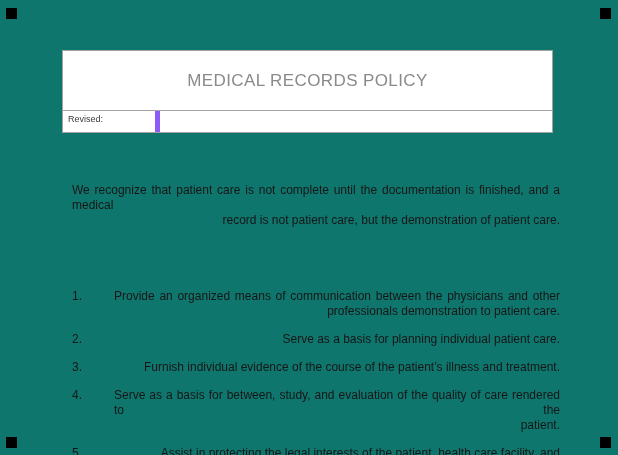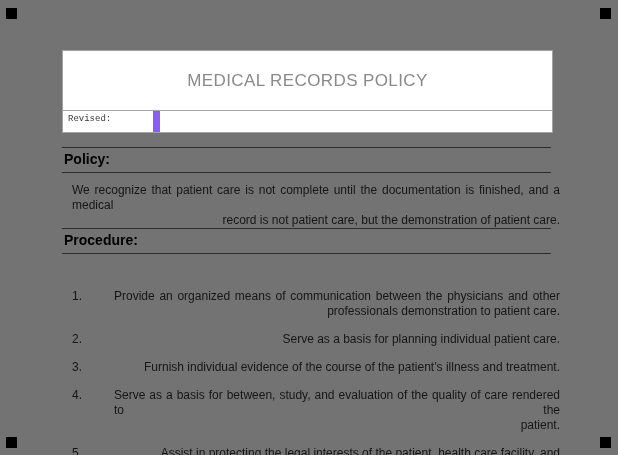--- a/index.html
+++ b/index.html
@@ -4,7 +4,7 @@
 <style>
   html,body { margin:0; padding:0; background:#fff; }
   .page {
-    position:relative; width:618px; height:455px; background:#737373;
+    position:relative; width:618px; height:455px; background:#0f766e;
     font-family:"Liberation Sans","DejaVu Sans",sans-serif; color:#1a1a1a;
     overflow:hidden;
   }

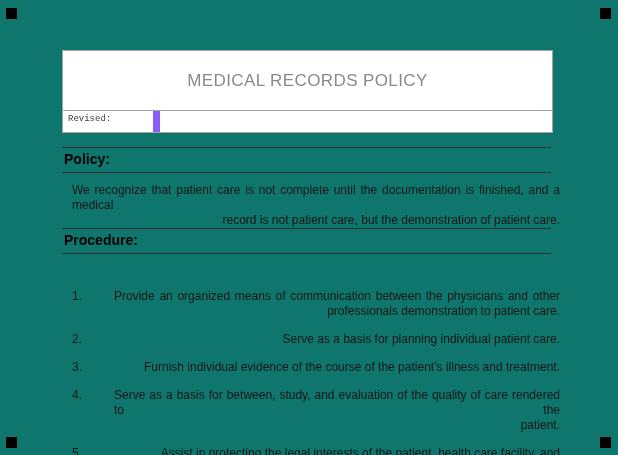--- a/index.html
+++ b/index.html
@@ -25,8 +25,8 @@
   }
   .revised-row { display:flex; height:21px; font-size:9px; color:#3a3a3a; }
   .revised-cell {
-    width:97px; flex:0 0 97px; border-right:7px solid #8b5cf6;
-    padding:3px 0 0 5px; box-sizing:border-box;font-family:Liberation Mono, monospace;
+    width:97px; flex:0 0 97px; border-right:5px solid #8b5cf6;
+    padding:3px 0 0 5px; box-sizing:border-box;
   }
   .revised-value-cell { flex:1; padding:3px 0 0 5px; }
 

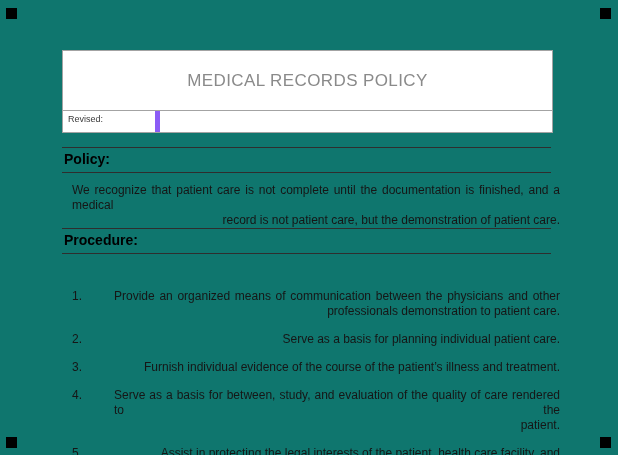--- a/index.html
+++ b/index.html
@@ -72,7 +72,6 @@
     </div>
   </div>
 
-  <div class="rule-heading policy-heading">Policy:</div>
 
   <div class="para policy-para">
     <div class="line j">We recognize that patient care is not complete until the documentation is finished, and a medical</div>

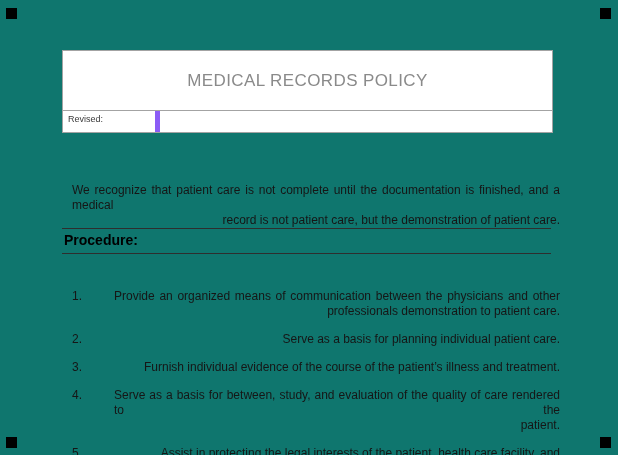--- a/index.html
+++ b/index.html
@@ -78,7 +78,6 @@
     <div class="line">record is not patient care, but the demonstration of patient care.</div>
   </div>
 
-  <div class="rule-heading procedure-heading">Procedure:</div>
 
 
   <div class="list">

